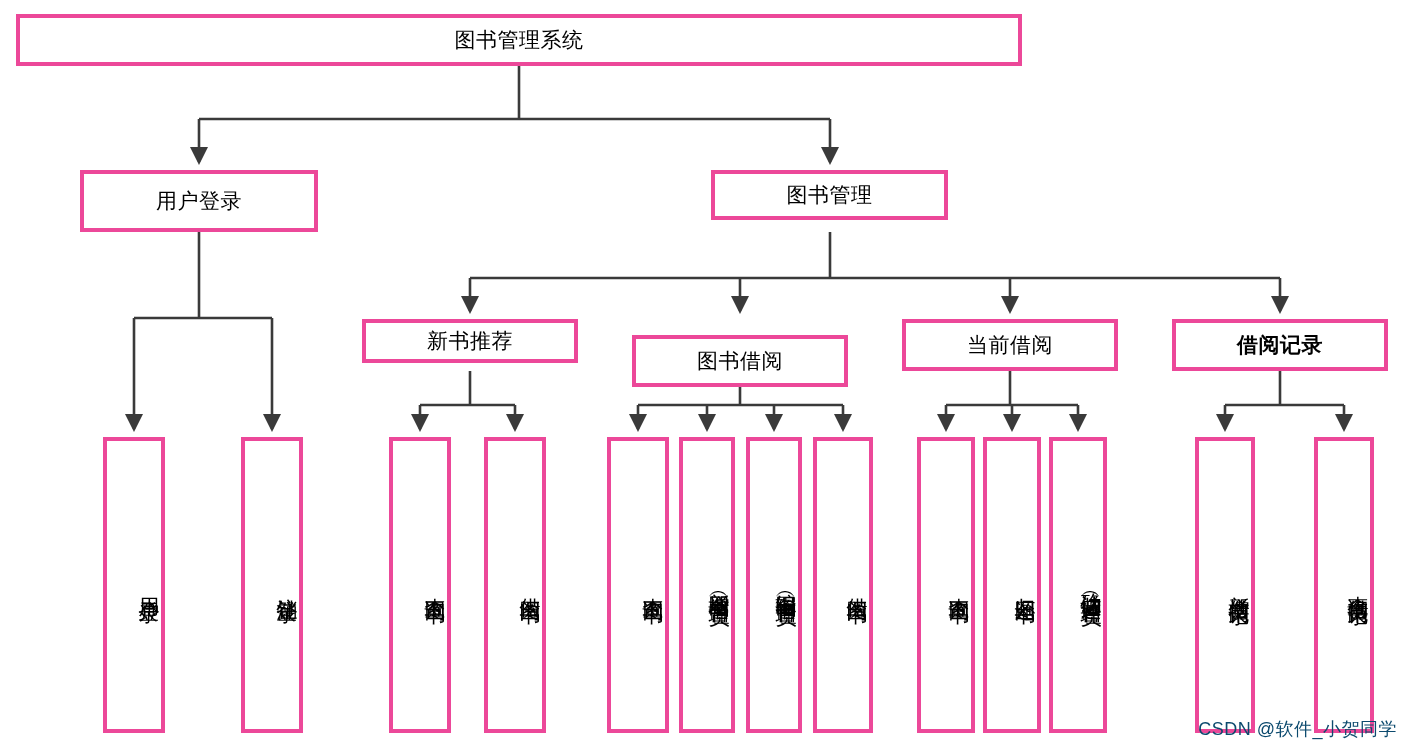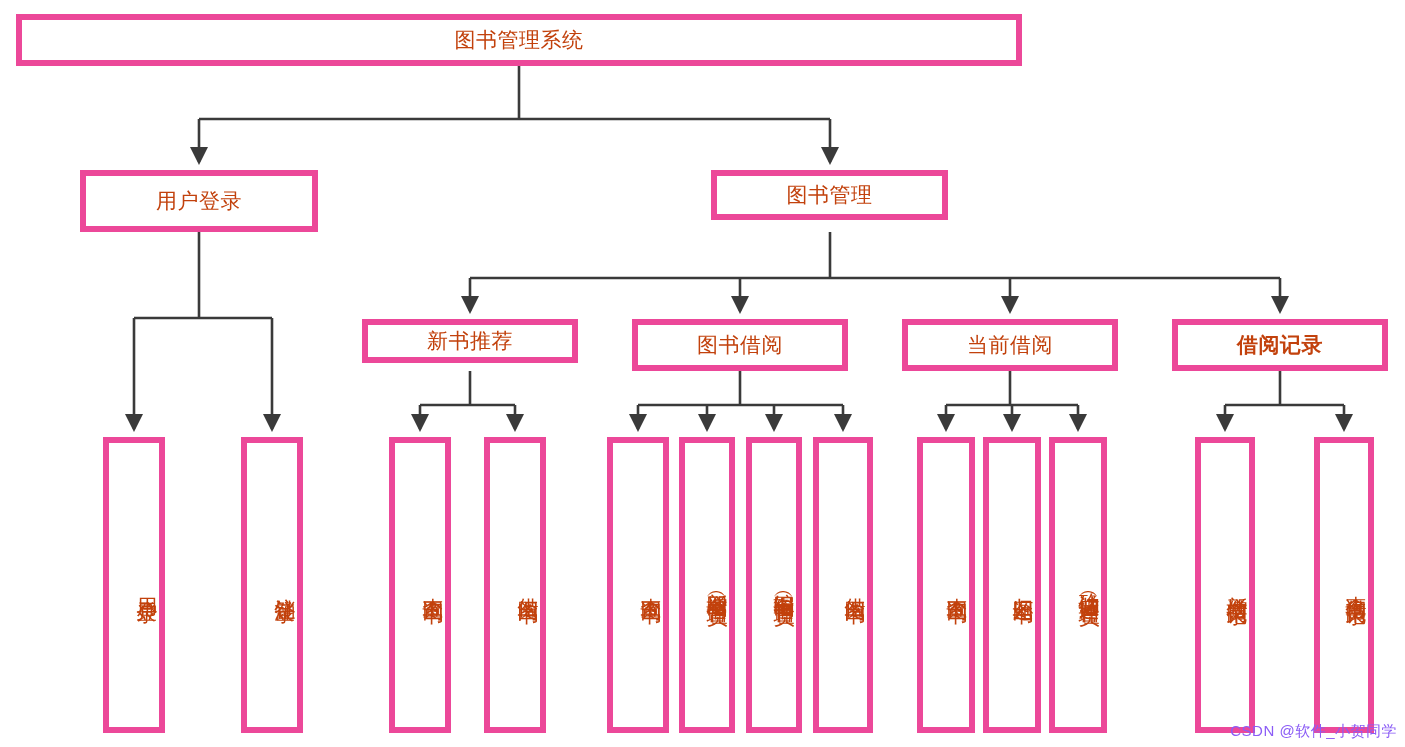--- a/index.html
+++ b/index.html
@@ -29,11 +29,11 @@
     position: absolute;
     box-sizing: border-box;
     background: #ffffff;
-    border: 6px solid #ec4899;
+    border: 4px solid #ec4899;
     display: flex;
     align-items: center;
     justify-content: center;
-    color: #c2410c;
+    color: #000000;
     line-height: 1.18;
   }
   .node.horiz {

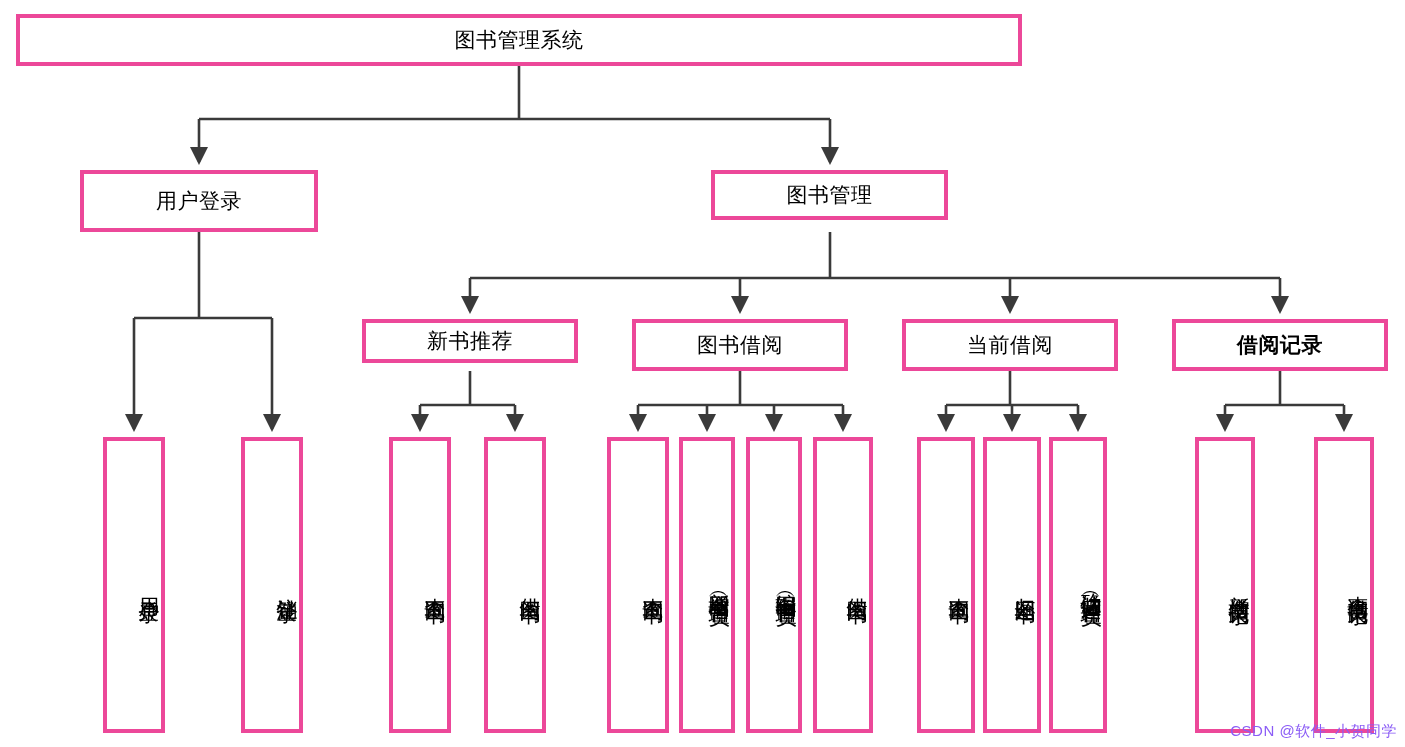--- a/index.html
+++ b/index.html
@@ -137,7 +137,7 @@
       <div class="node horiz" style="left: 362px; top: 319px; width: 216px; height: 44px;">
         <span class="node-label">新书推荐</span>
       </div>
-      <div class="node horiz" style="left: 632px; top: 319px; width: 216px; height: 52px; align-items: center;">
+      <div class="node horiz" style="left: 632px; top: 335px; width: 216px; height: 52px; align-items: center;">
         <span class="node-label">图书借阅</span>
       </div>
       <div class="node horiz" style="left: 902px; top: 319px; width: 216px; height: 52px;">

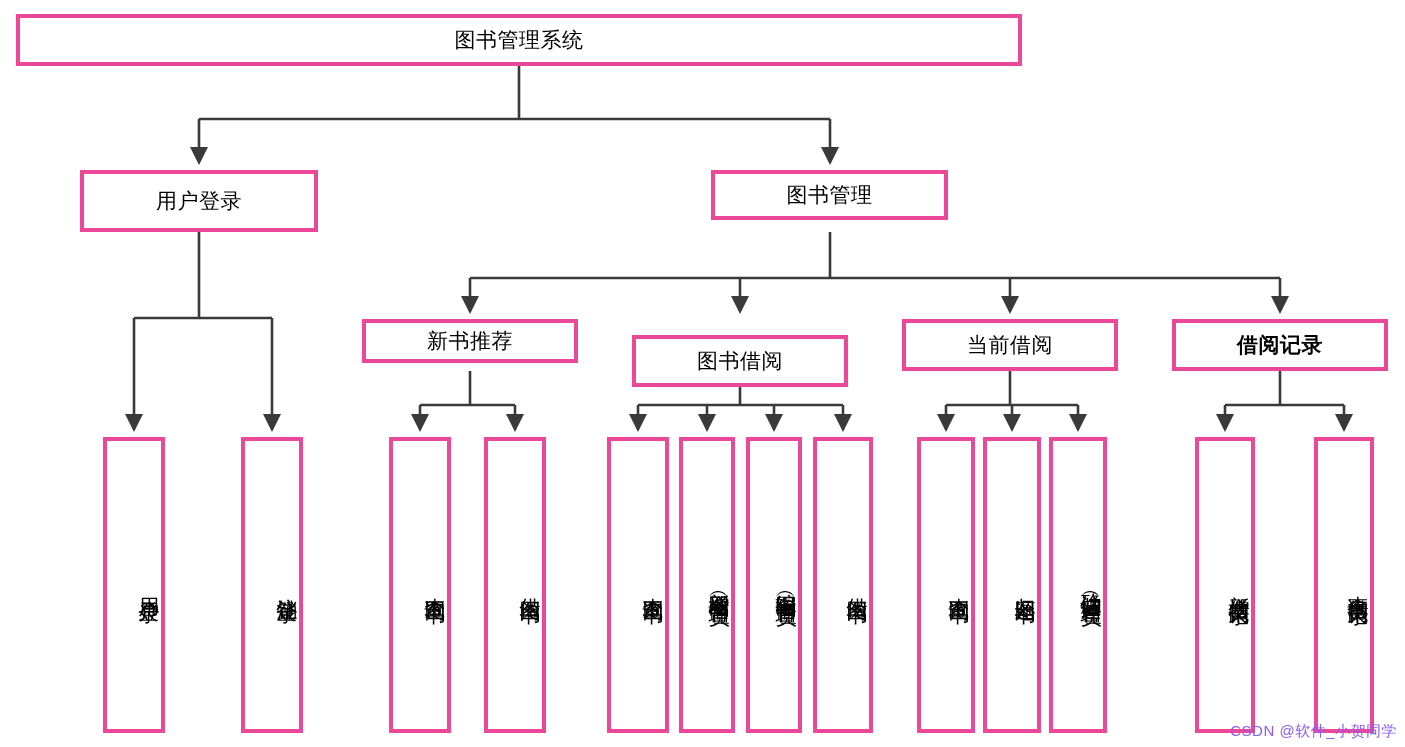--- a/index.html
+++ b/index.html
@@ -62,8 +62,8 @@
     position: absolute;
     right: 8px;
     bottom: 6px;
-    font-size: 15px;
-    color: #8b5cf6;
+    font-size: 18px;
+    color: #0c4a6e;
     letter-spacing: 0.5px;
     user-select: none;
     margin-left: 36px;

